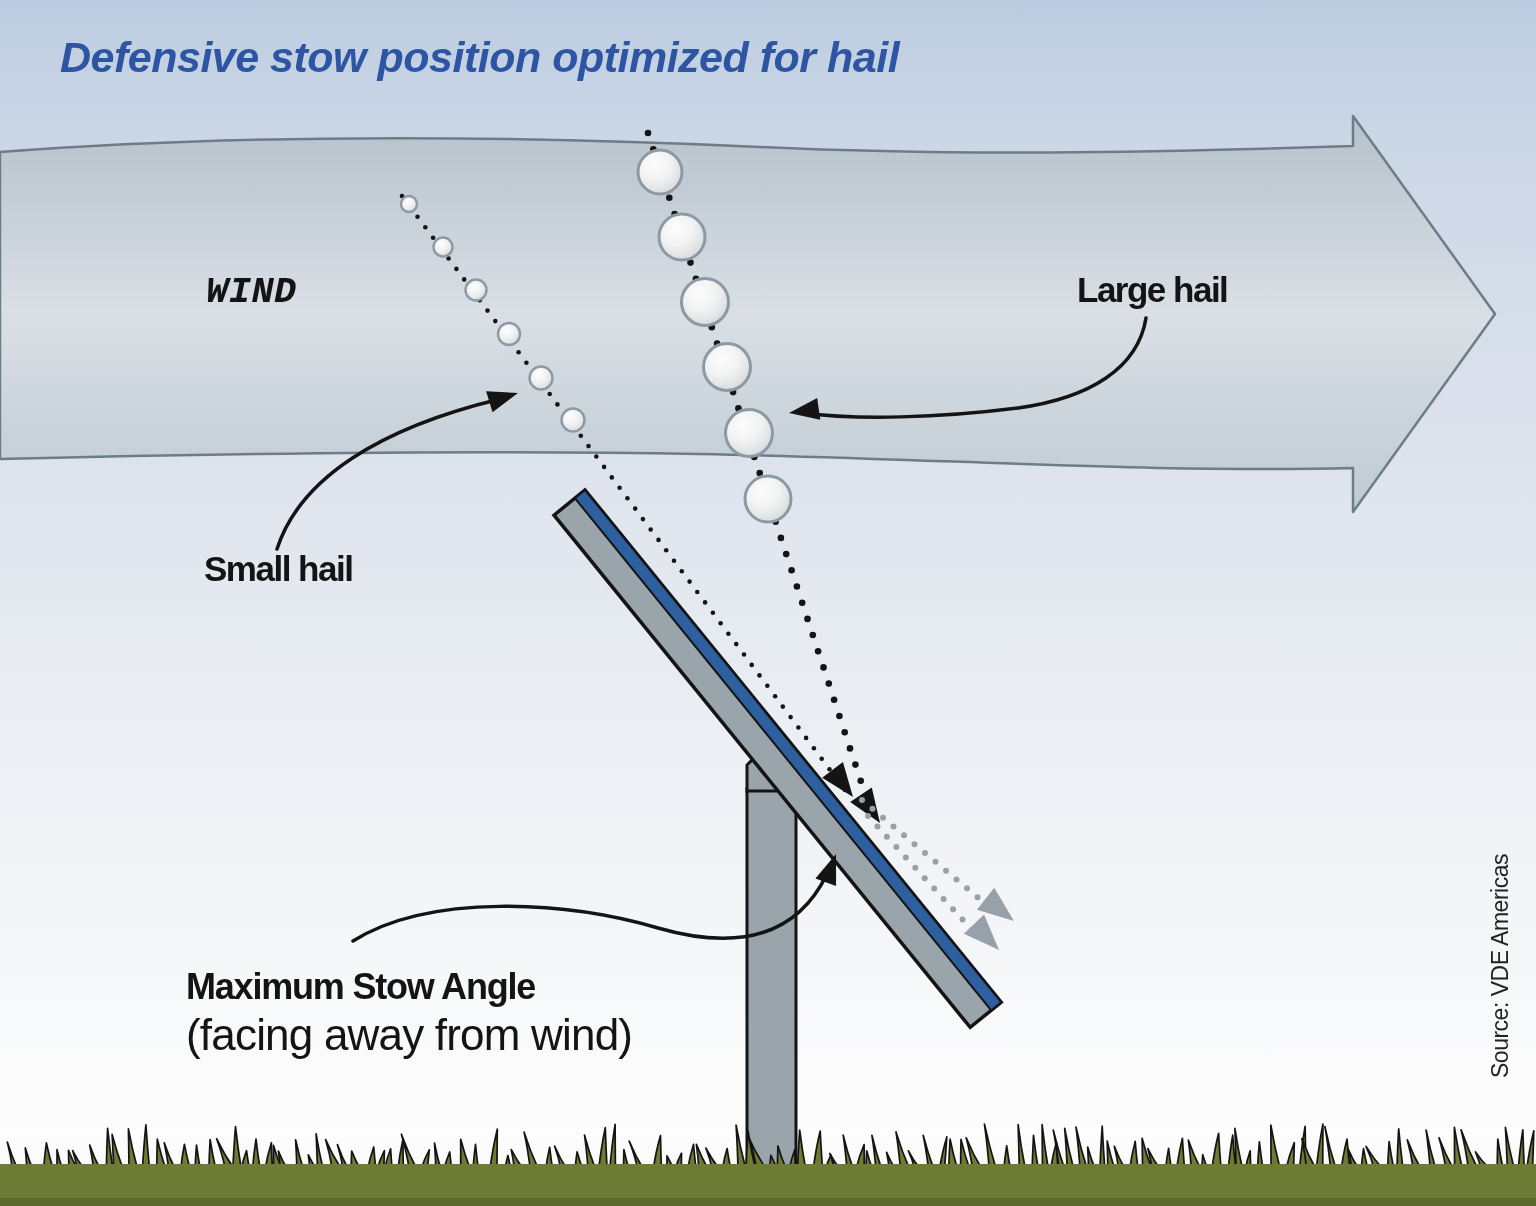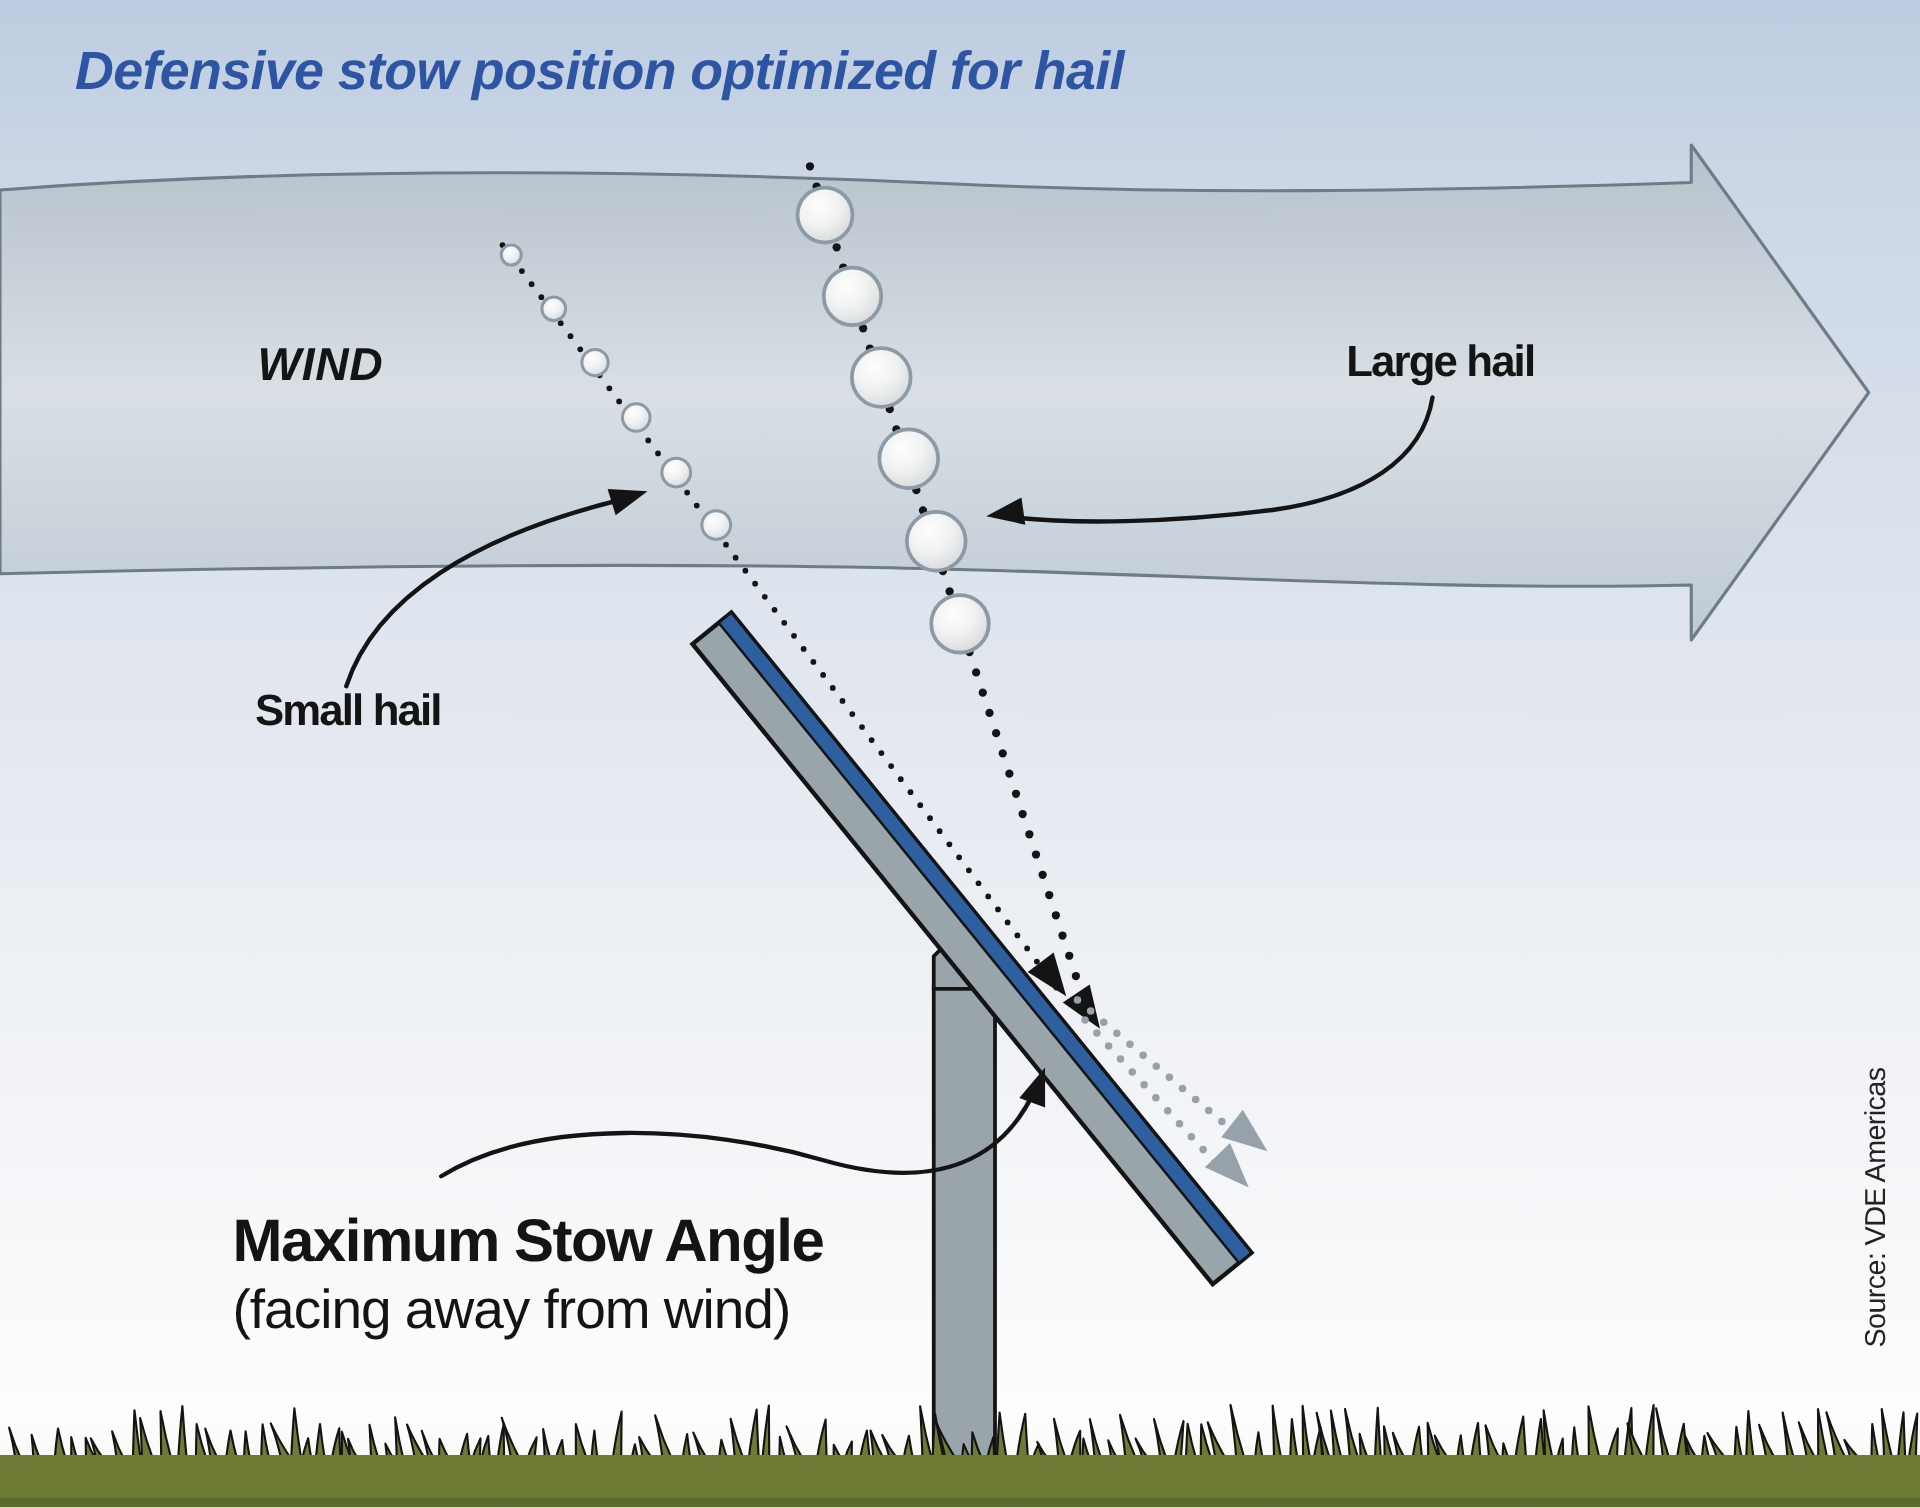--- a/index.html
+++ b/index.html
@@ -16,7 +16,7 @@
   }
   .wind-label{
     position:absolute;left:206px;top:271px;font-size:37px;font-weight:700;font-style:italic;
-    color:var(--ink);letter-spacing:0.5px;
+    color:var(--ink);letter-spacing:0.5px;font-family:Liberation Mono, monospace;
   }
   .lbl{position:absolute;font-weight:700;font-size:35px;color:var(--ink);letter-spacing:-1.5px;white-space:nowrap;}
   .large-hail{left:1077px;top:270px;}

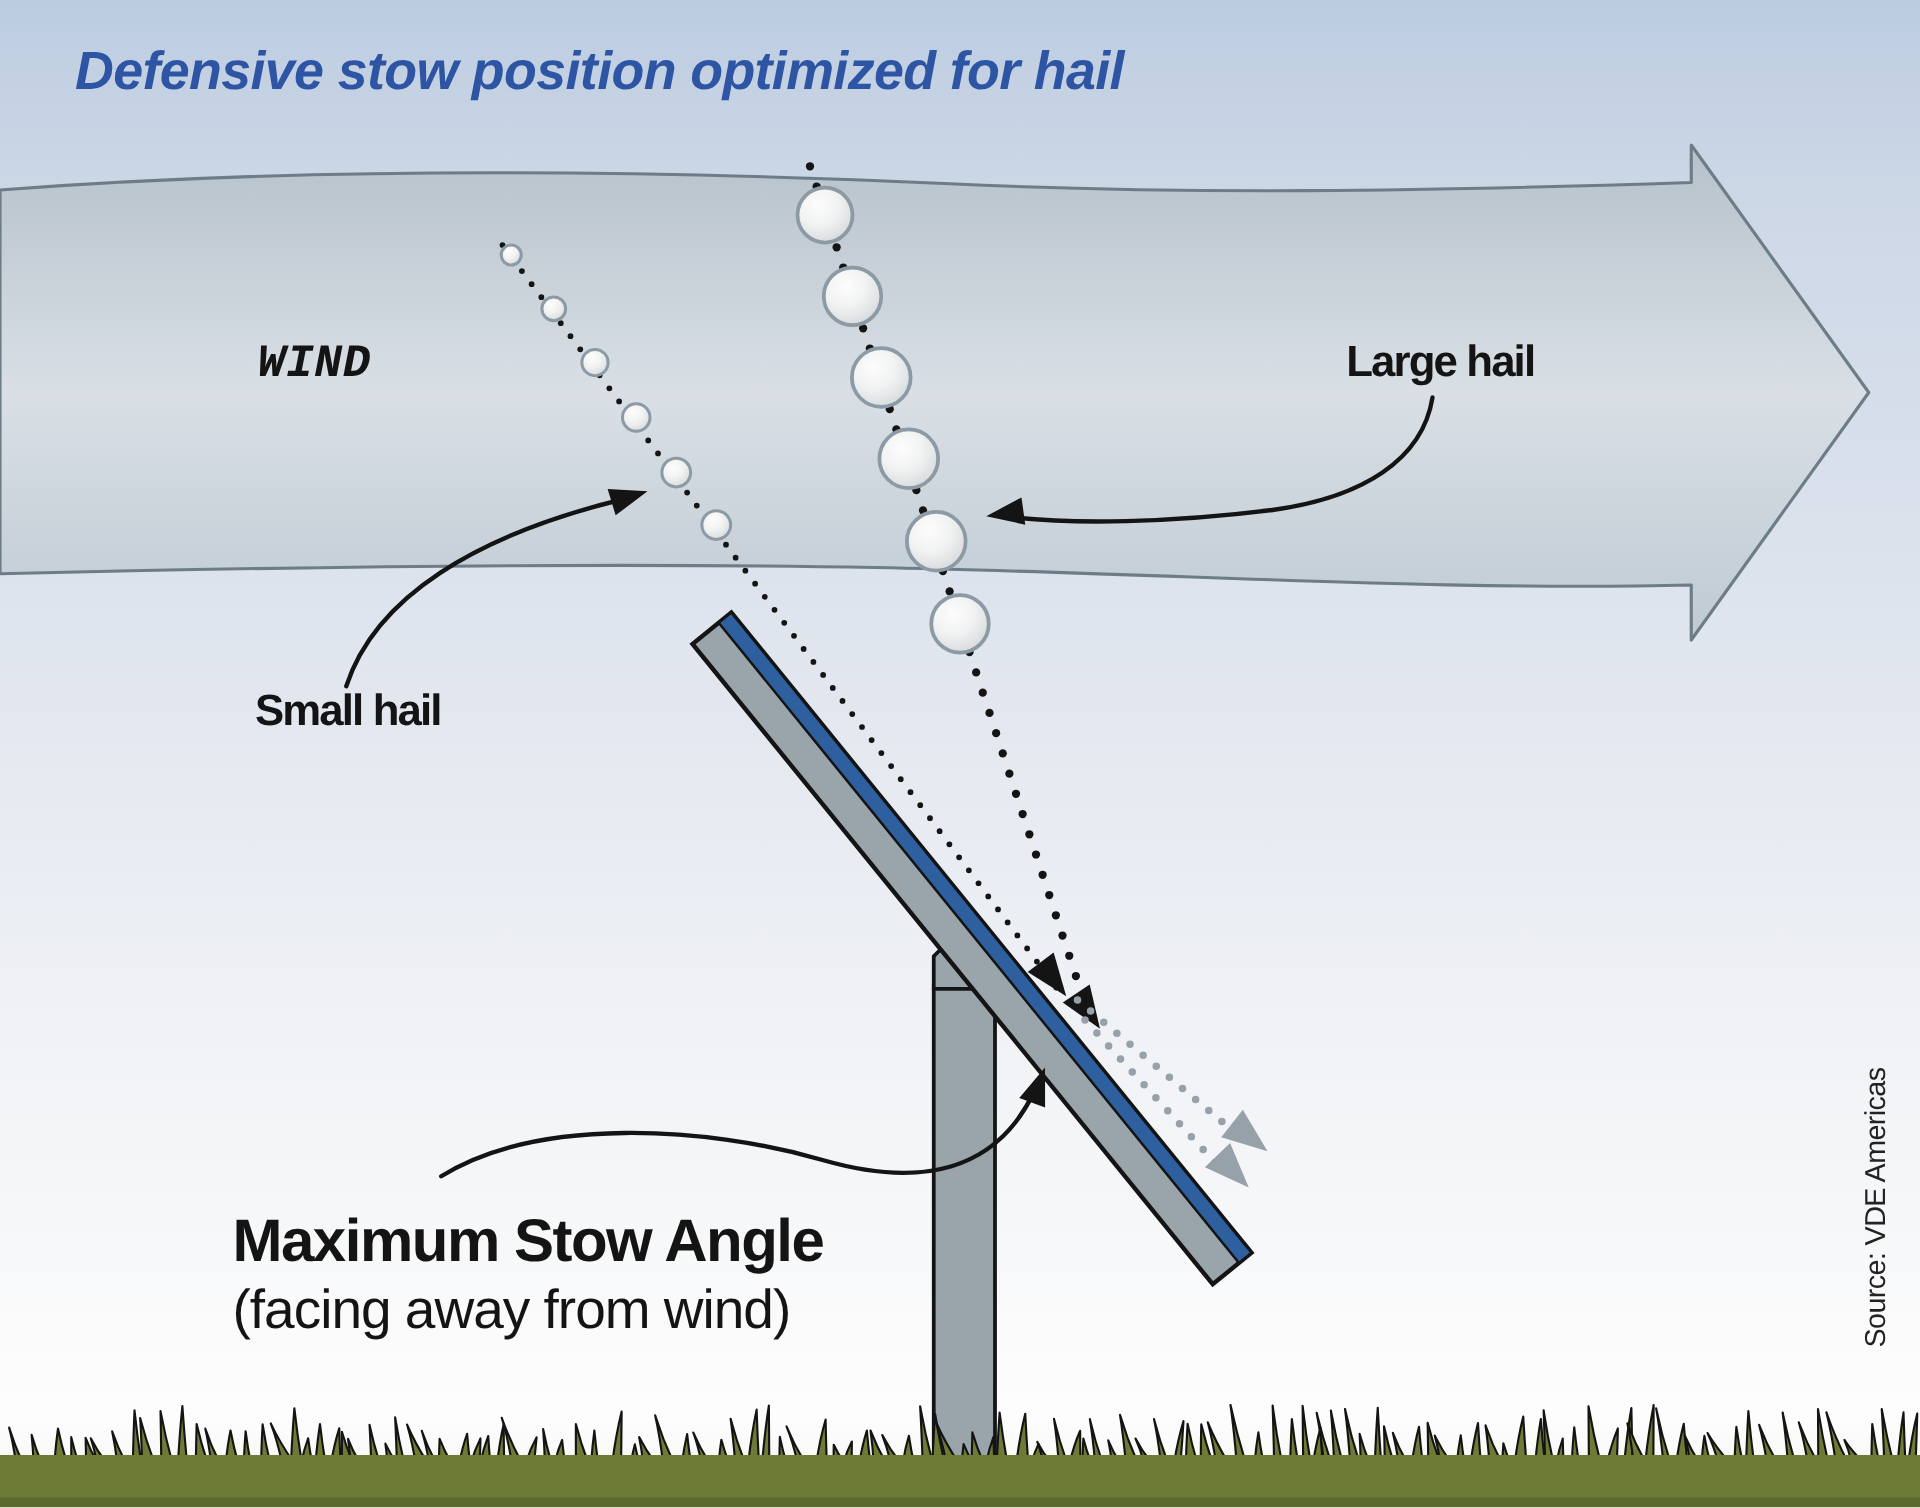--- a/index.html
+++ b/index.html
@@ -22,7 +22,7 @@
   .large-hail{left:1077px;top:270px;}
   .small-hail{left:204px;top:549px;}
   .stow{position:absolute;left:186px;top:966px;width:336px;text-align:center;color:var(--ink);}
-  .stow1{font-size:48px;font-weight:700;letter-spacing:-1.2px;white-space:nowrap;text-align:right;}
+  .stow1{font-size:36px;font-weight:700;letter-spacing:-1.2px;white-space:nowrap;text-align:right;}
   .stow2{font-size:44px;font-weight:400;letter-spacing:-0.8px;margin-top:2px;white-space:nowrap;}
   .source{
     position:absolute;left:1385px;top:953px;width:230px;height:26px;

